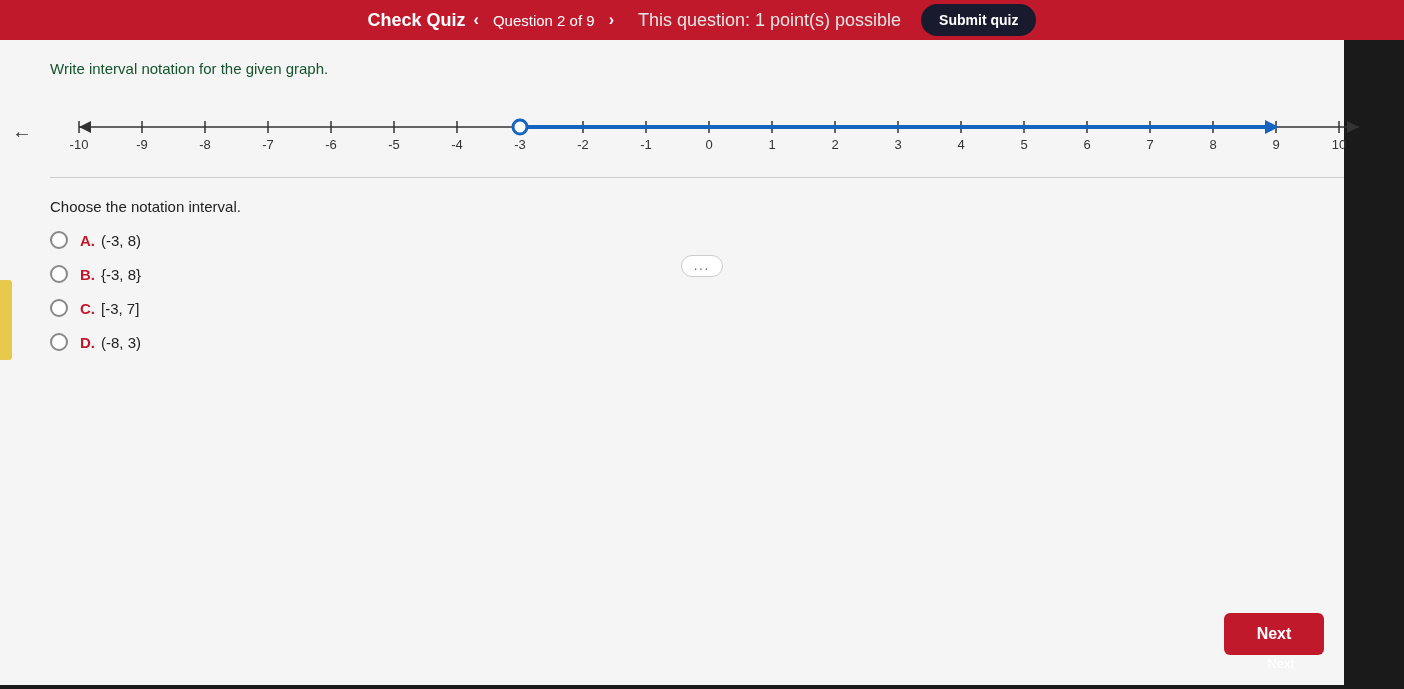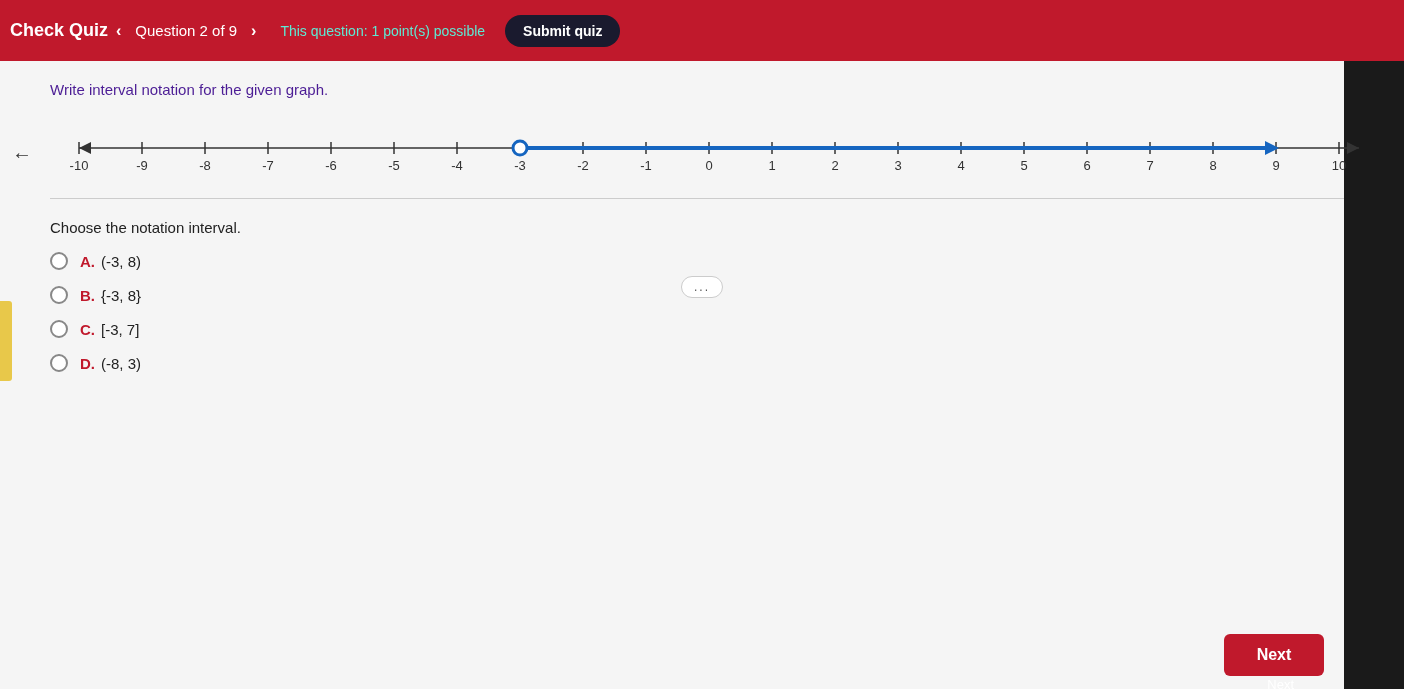--- a/index.html
+++ b/index.html
@@ -15,10 +15,10 @@
     
     .header {
       background: #c0192c;
-      height: 61px;
-      display: flex;
-      align-items: center;
-      justify-content: flex-start;
+      height: 40px;
+      display: flex;
+      align-items: center;
+      justify-content: center;
       padding: 0 10px;
       position: relative;
     }

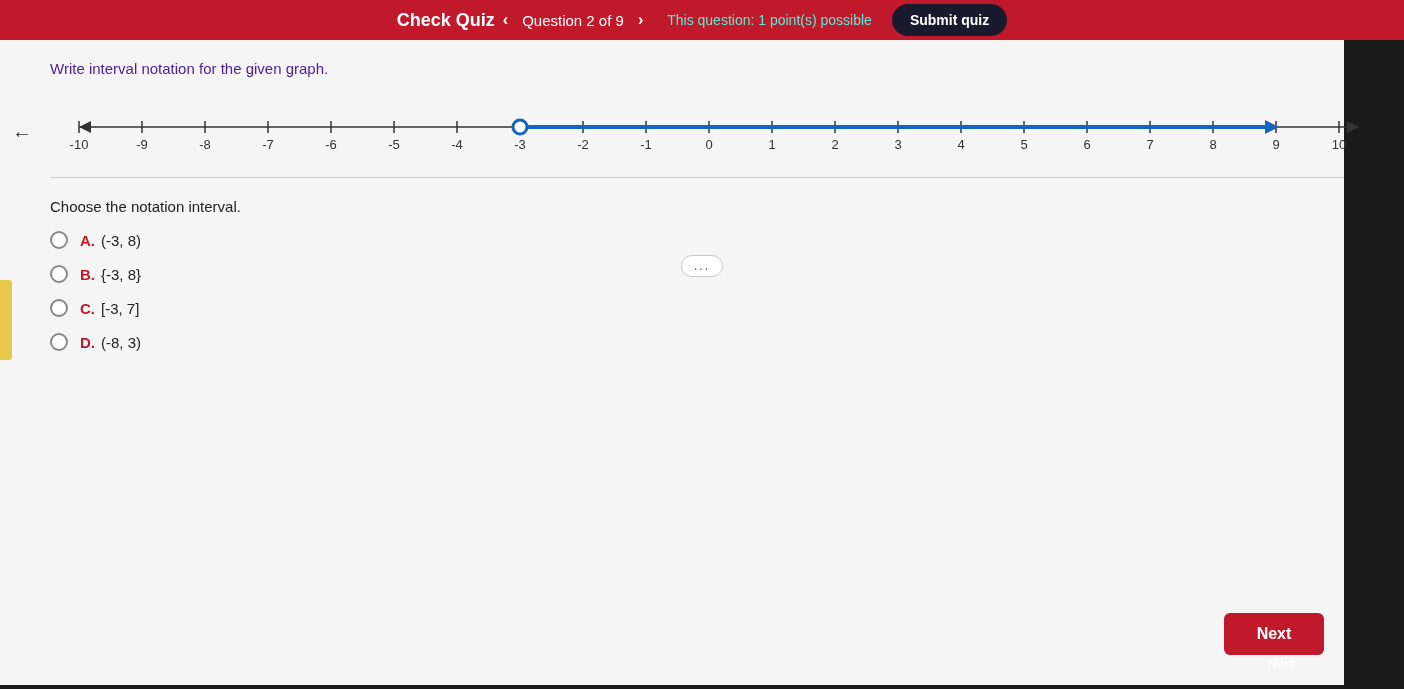--- a/index.html
+++ b/index.html
@@ -55,8 +55,8 @@
       gap: 20px;
     }
     .points-text {
-      color: #5eead4;
-      font-size: 14px;
+      color: #e5e5e5;
+      font-size: 18px;
       margin-left: 16px;
     }
     .submit-btn {

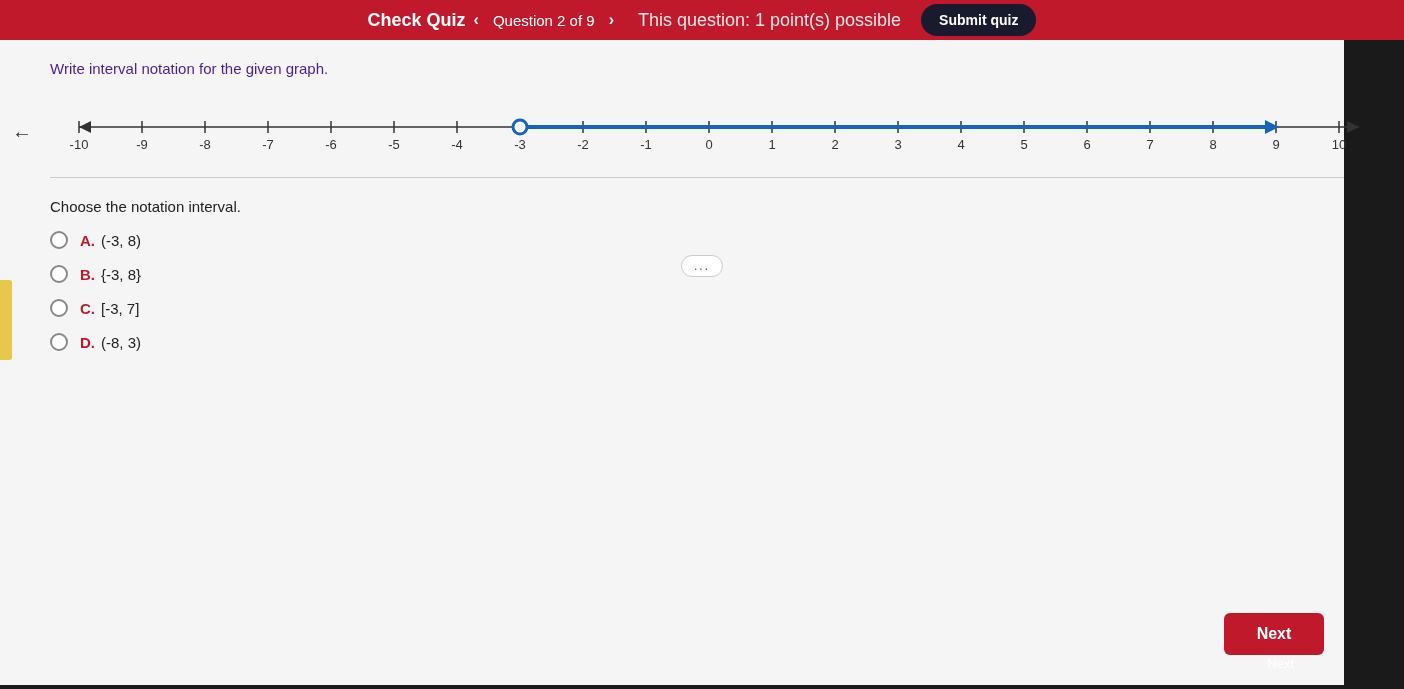--- a/index.html
+++ b/index.html
@@ -99,7 +99,7 @@
 
     .question-text {
       font-size: 15px;
-      color: #4c1d95;
+      color: #14532d;
       margin-bottom: 20px;
     }
 

